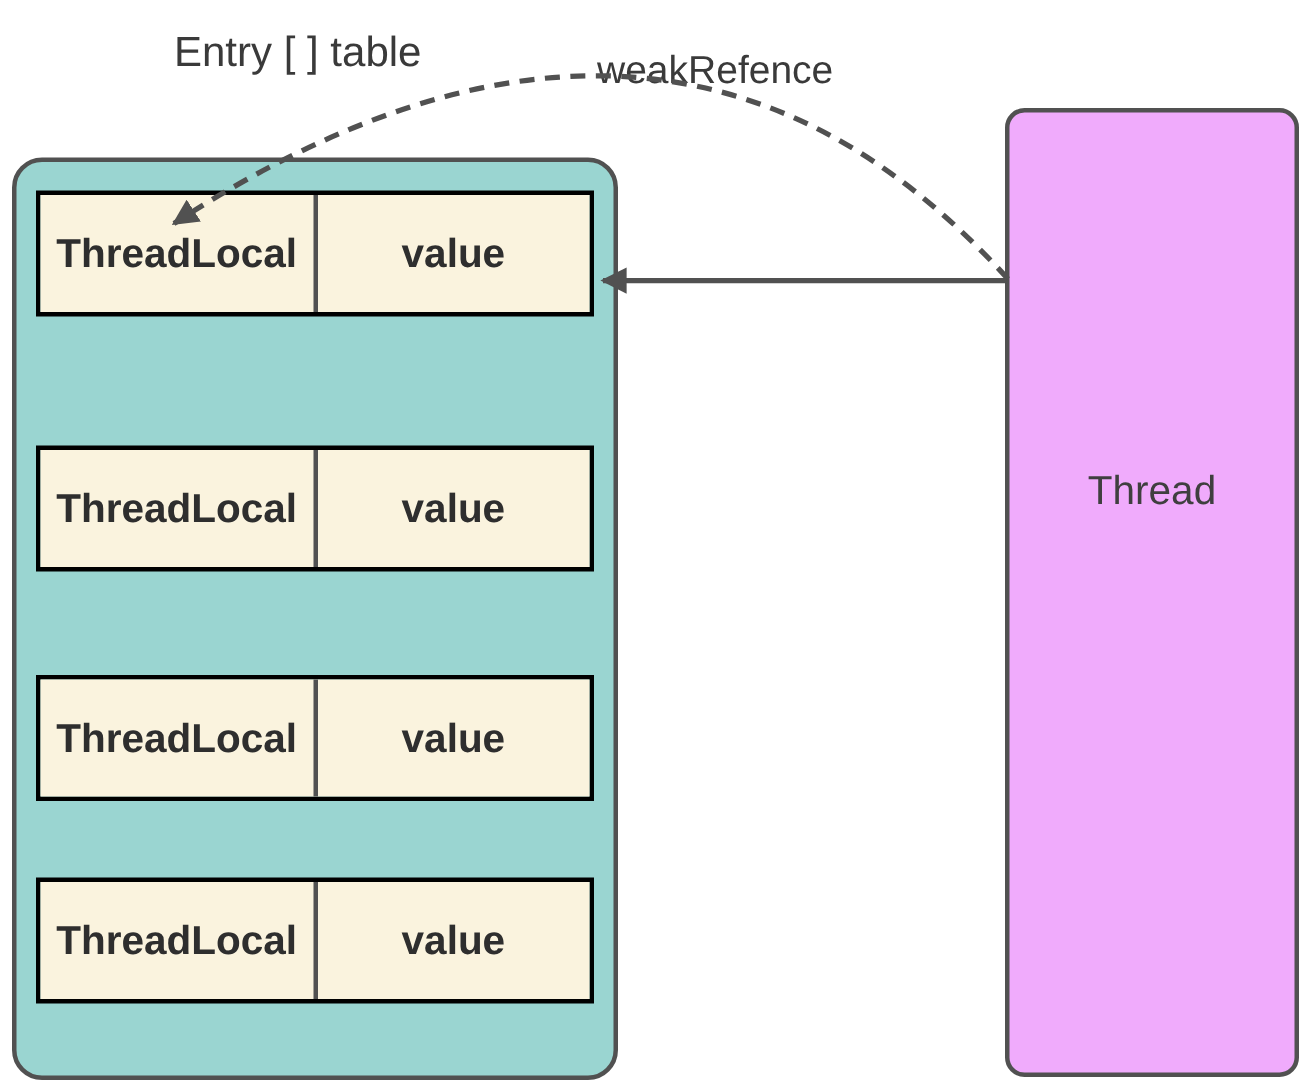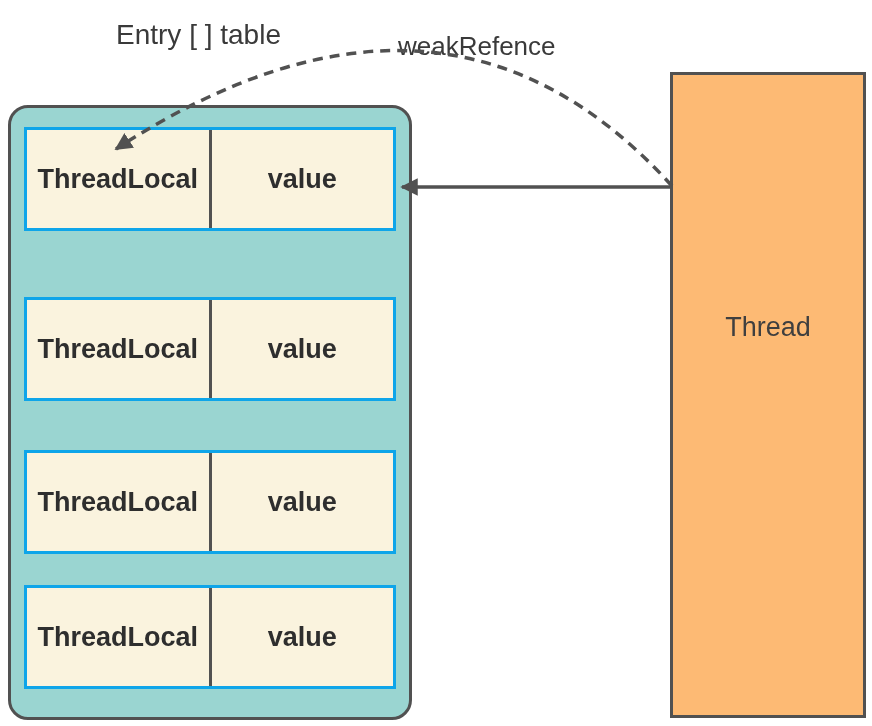--- a/index.html
+++ b/index.html
@@ -45,9 +45,9 @@
     position: absolute;
     left: 24px;
     width: 372px;
-    height: 104px;
+    height: 84px;
     box-sizing: border-box;
-    border: 3px solid #0ea5e9;
+    border: 3px solid #000000;
     display: flex;
   }
   .row-1 { top: 127px; }

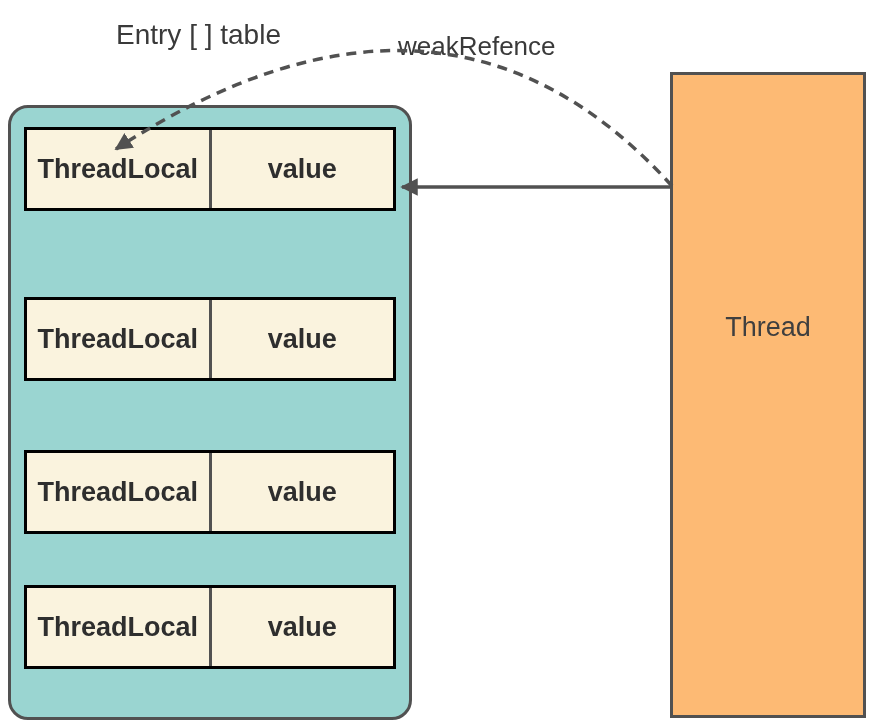--- a/index.html
+++ b/index.html
@@ -123,7 +123,7 @@
     <div class="entry-cell" style="background-color: rgb(250, 243, 222);">value</div>
   </div>
 
-  <div class="thread-box" style="background-color: #fdba74;">
+  <div class="thread-box" style="background-color: #f0abfc; border-radius: 13px;">
     <span class="thread-box-line">Thread</span>
   </div>
 

